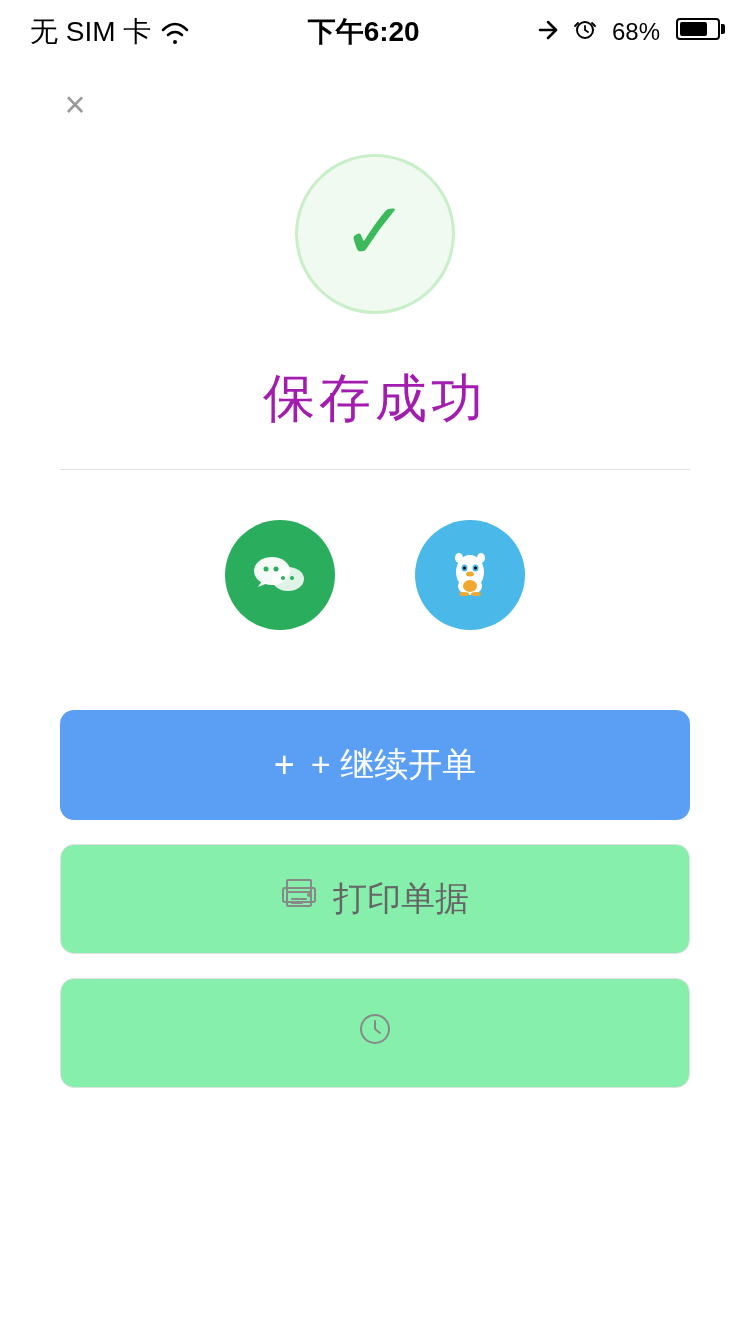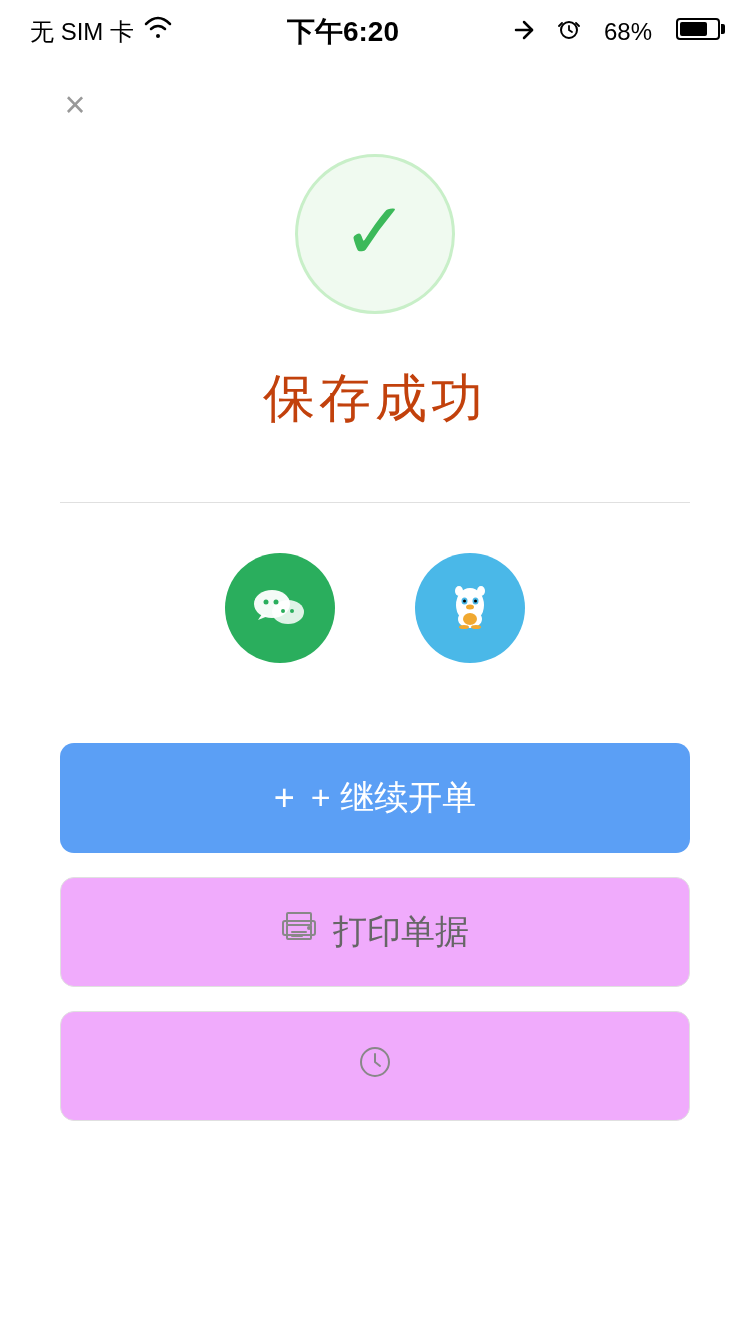--- a/index.html
+++ b/index.html
@@ -28,9 +28,9 @@
 
     .status-left {
       display: flex;
-      align-items: flex-start;
+      align-items: flex-end;
       gap: 10px;
-      font-size: 24px;
+      font-size: 28px;
       color: #000;
       font-weight: 500;
     }

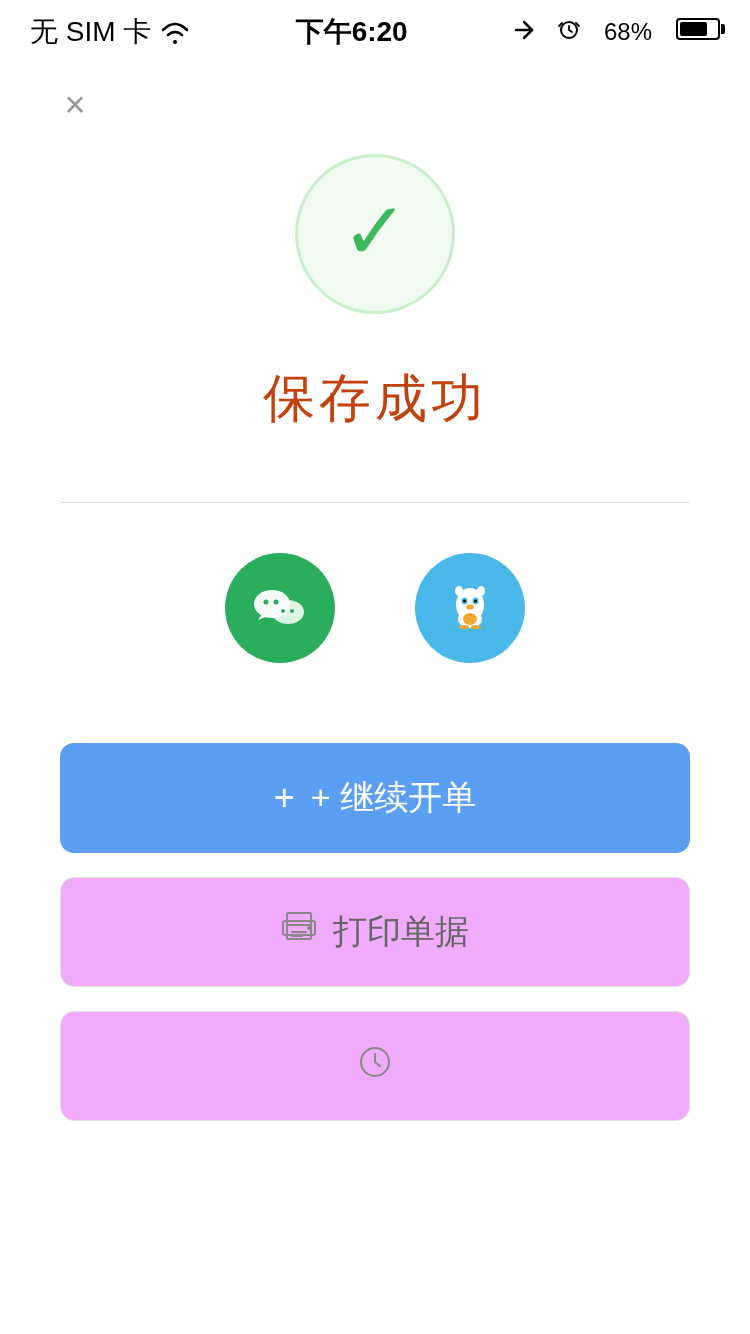--- a/index.html
+++ b/index.html
@@ -44,7 +44,7 @@
     .status-right {
       display: flex;
       align-items: flex-end;
-      gap: 24px;
+      gap: 16px;
       font-size: 24px;
       color: #000;
     }

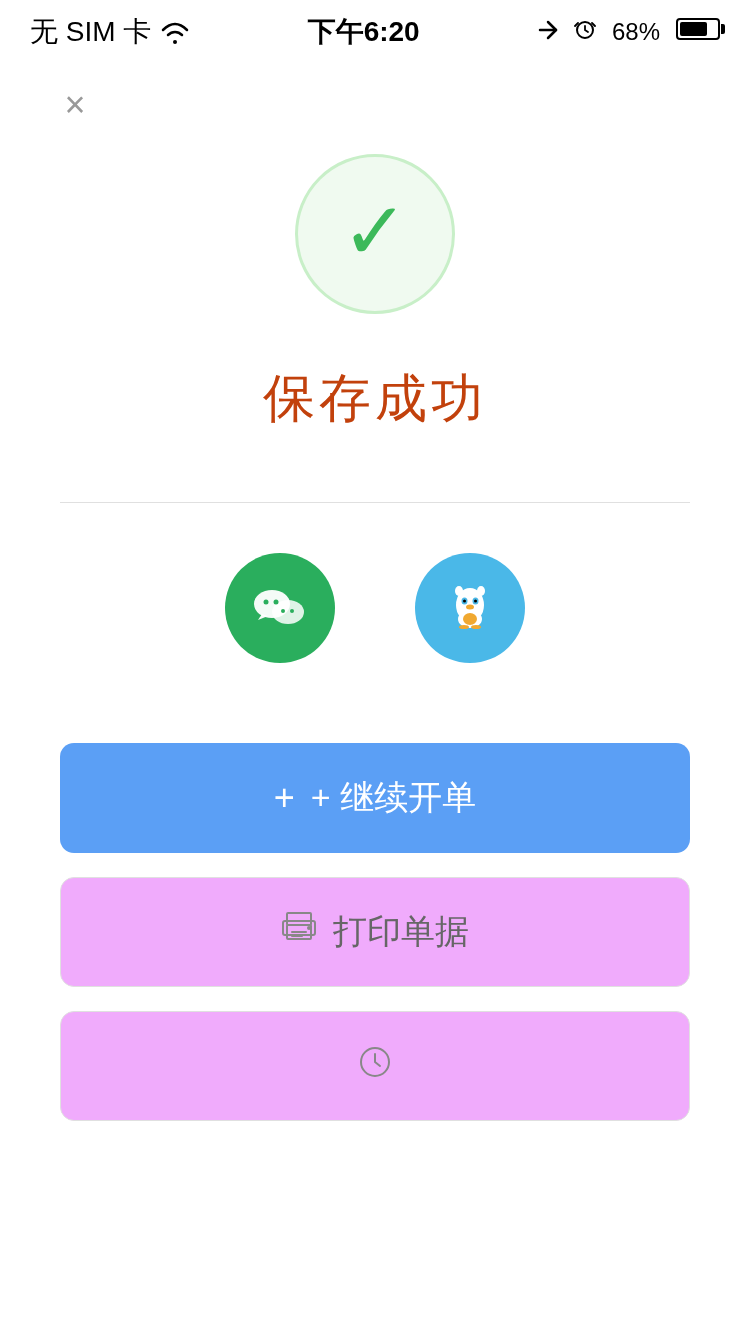--- a/index.html
+++ b/index.html
@@ -133,8 +133,8 @@
     .success-title {
       font-size: 52px;
       font-weight: 500;
-      color: #c2410c;
-      margin-bottom: 68px;
+      color: #a21caf;
+      margin-bottom: 35px;
       letter-spacing: 4px;
     }
 

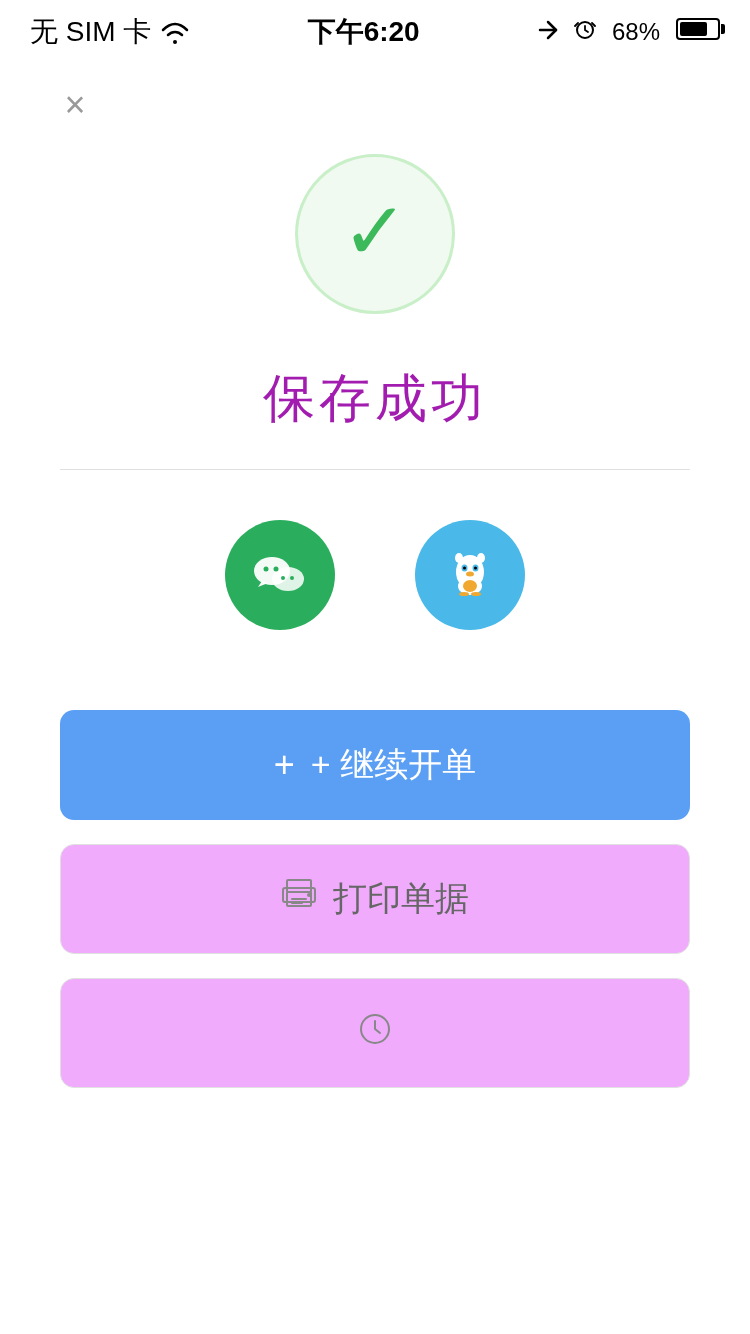--- a/index.html
+++ b/index.html
@@ -228,7 +228,7 @@
     }
 
     .btn-secondary {
-      background: #f0abfc;
+      background: #86efac;
       color: #666;
       border: 1px solid #e0e0e0;
     }

